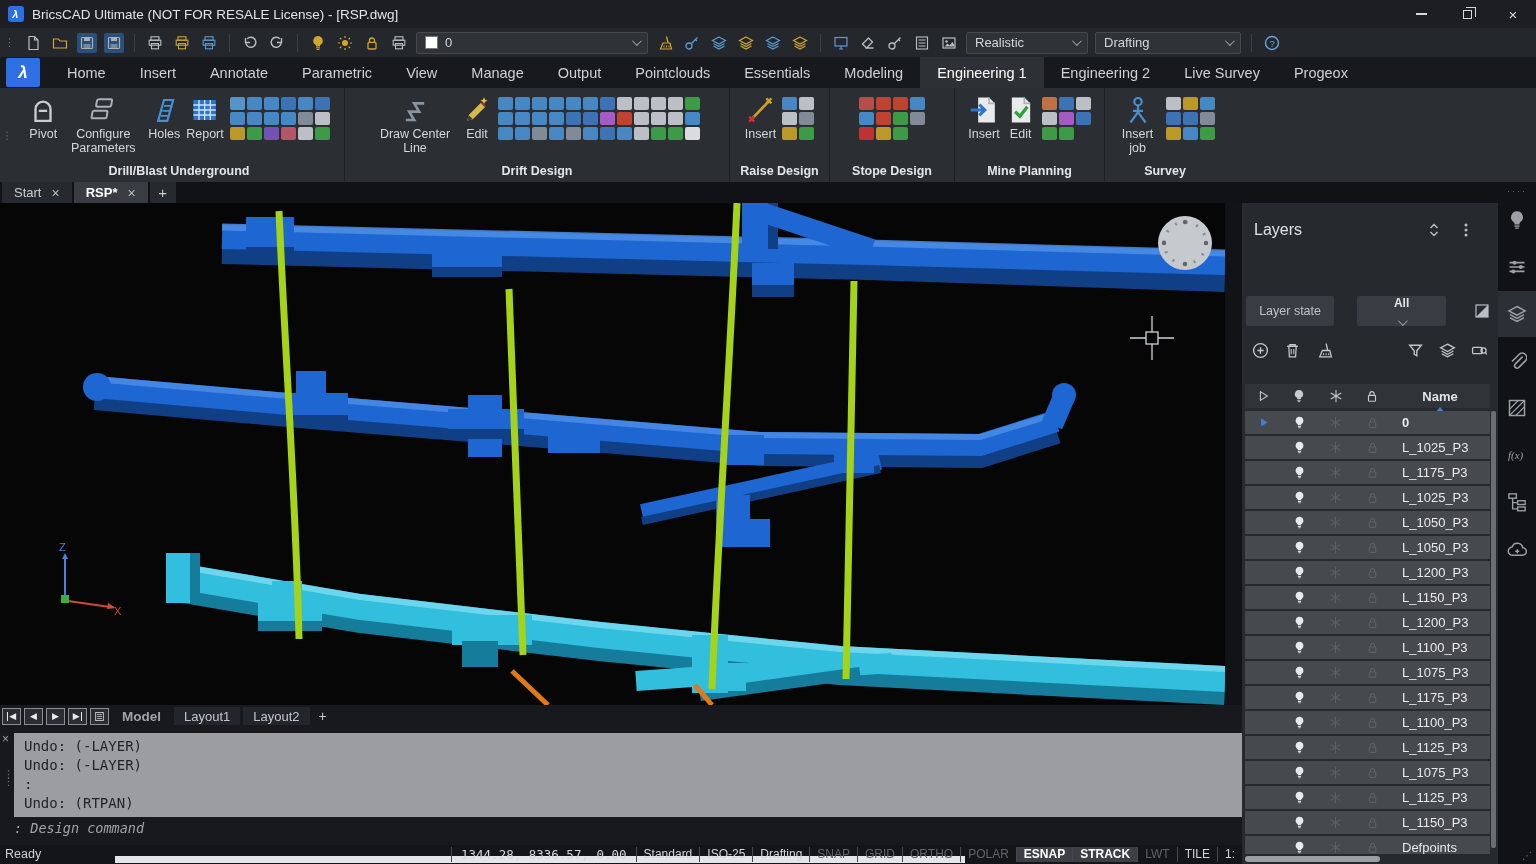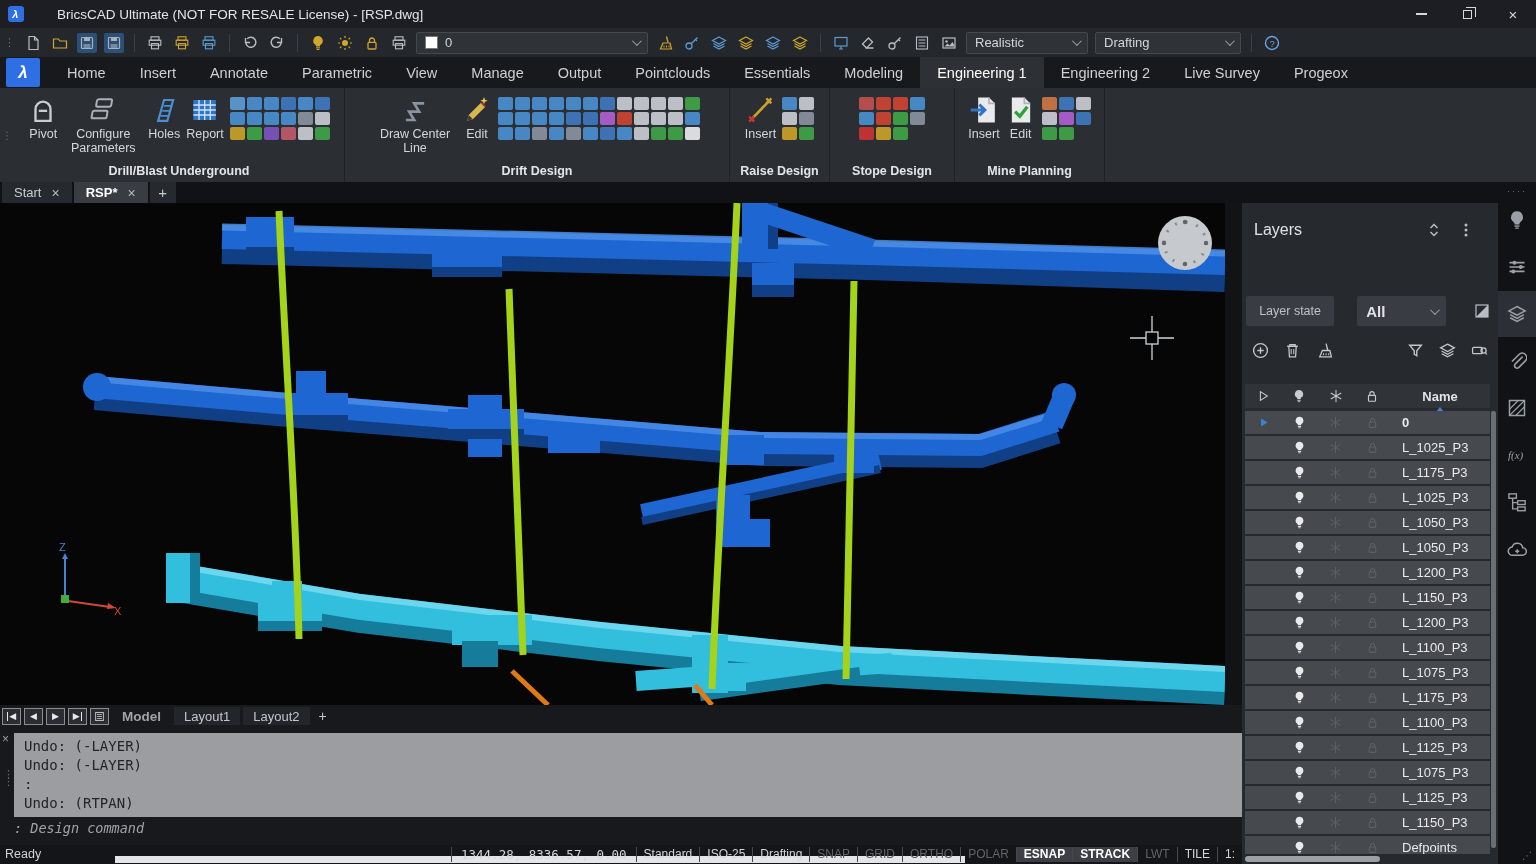--- a/index.html
+++ b/index.html
@@ -10,7 +10,7 @@
   
   .titlebar { position:absolute; left:0; top:0; width:1536px; height:28px; background:#1c1e23; display:flex; align-items:center; }
   .titlebar .logo { width:16px; height:16px; margin:0 8px 0 8px; }
-  .title-text { color:#e2e4e7; font-size:13.5px;margin-left:25px; }
+  .title-text { color:#e2e4e7; font-size:13.5px; }
   .win-controls { position:absolute; right:0; top:0; height:28px; display:flex; }
   .win-btn { width:46px; height:28px; display:flex; align-items:center; justify-content:center; color:#d6d8da; font-size:15px; }
   .min-glyph { width:11px; height:1.5px; background:#d6d8da; }

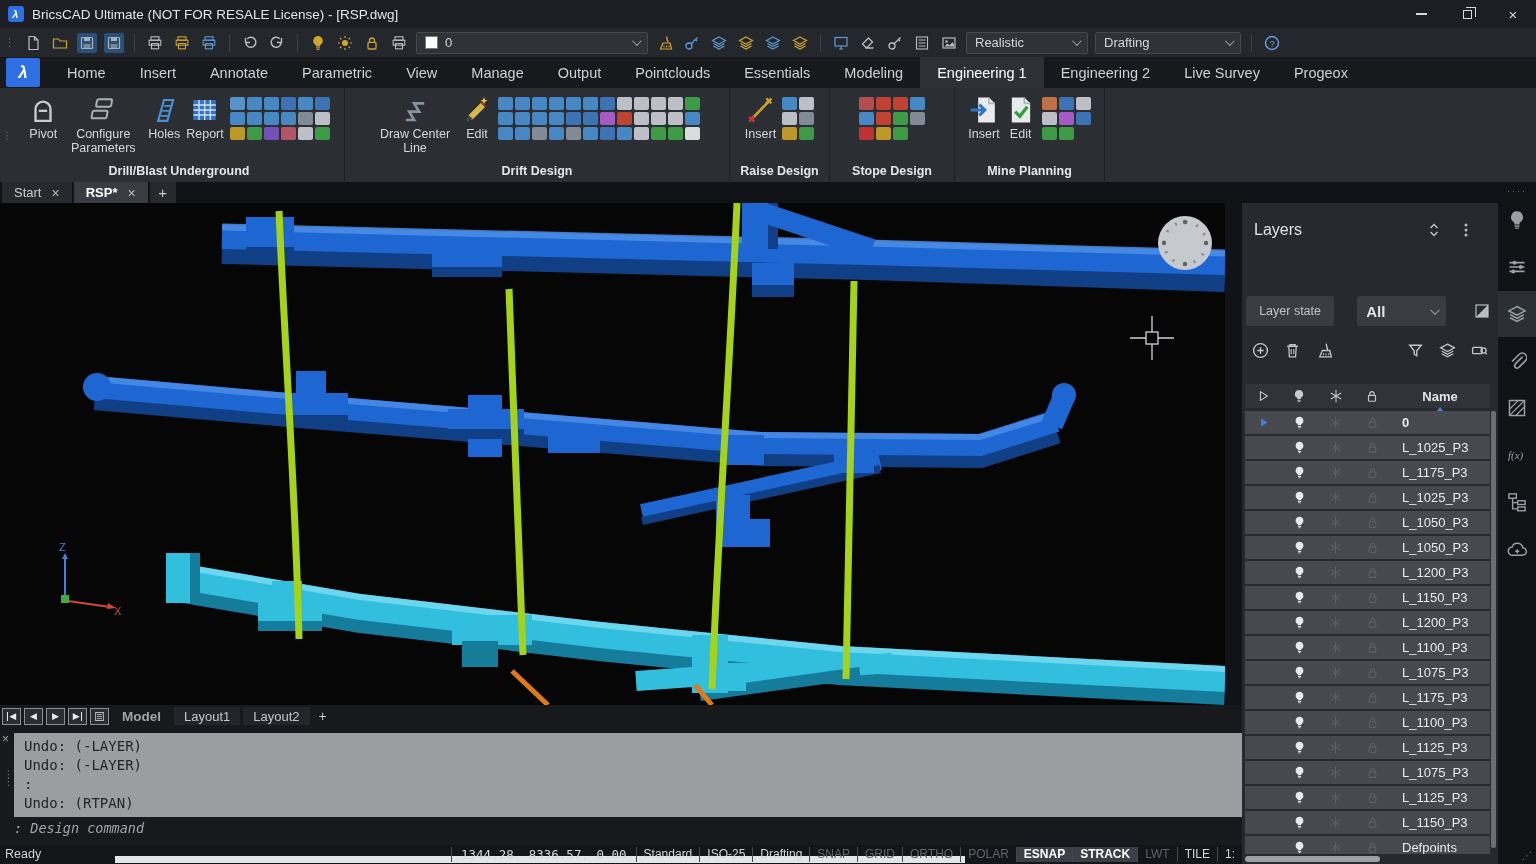--- a/index.html
+++ b/index.html
@@ -703,6 +703,28 @@
       <div class="rpanel-title">Mine Planning</div>
     </div>
 
+    <div class="rpanel" style="width:120px; border-right:none">
+      <div class="rpanel-content">
+        <div class="bigbtn">
+            <svg>
+              <use href="#s-person"></use>
+            </svg>
+            <span class="blabel" style="max-width:44px">Insert job</span>
+          </div>
+        <div class="ggrid g-survey">
+            <span class="gcell" style="background: rgb(201, 205, 210);"></span>
+            <span class="gcell" style="background: rgb(201, 162, 39);"></span>
+            <span class="gcell" style="background: rgb(74, 143, 208);"></span>
+            <span class="gcell" style="background: rgb(63, 120, 192);"></span>
+            <span class="gcell" style="background: rgb(63, 120, 192);"></span>
+            <span class="gcell" style="background: rgb(138, 147, 160);"></span>
+            <span class="gcell" style="background: rgb(201, 162, 39);"></span>
+            <span class="gcell" style="background: rgb(74, 143, 208);"></span>
+            <span class="gcell" style="background: rgb(63, 165, 70);"></span>
+          </div>
+      </div>
+      <div class="rpanel-title">Survey</div>
+    </div>
   </div>
 
   <div class="doctabs">

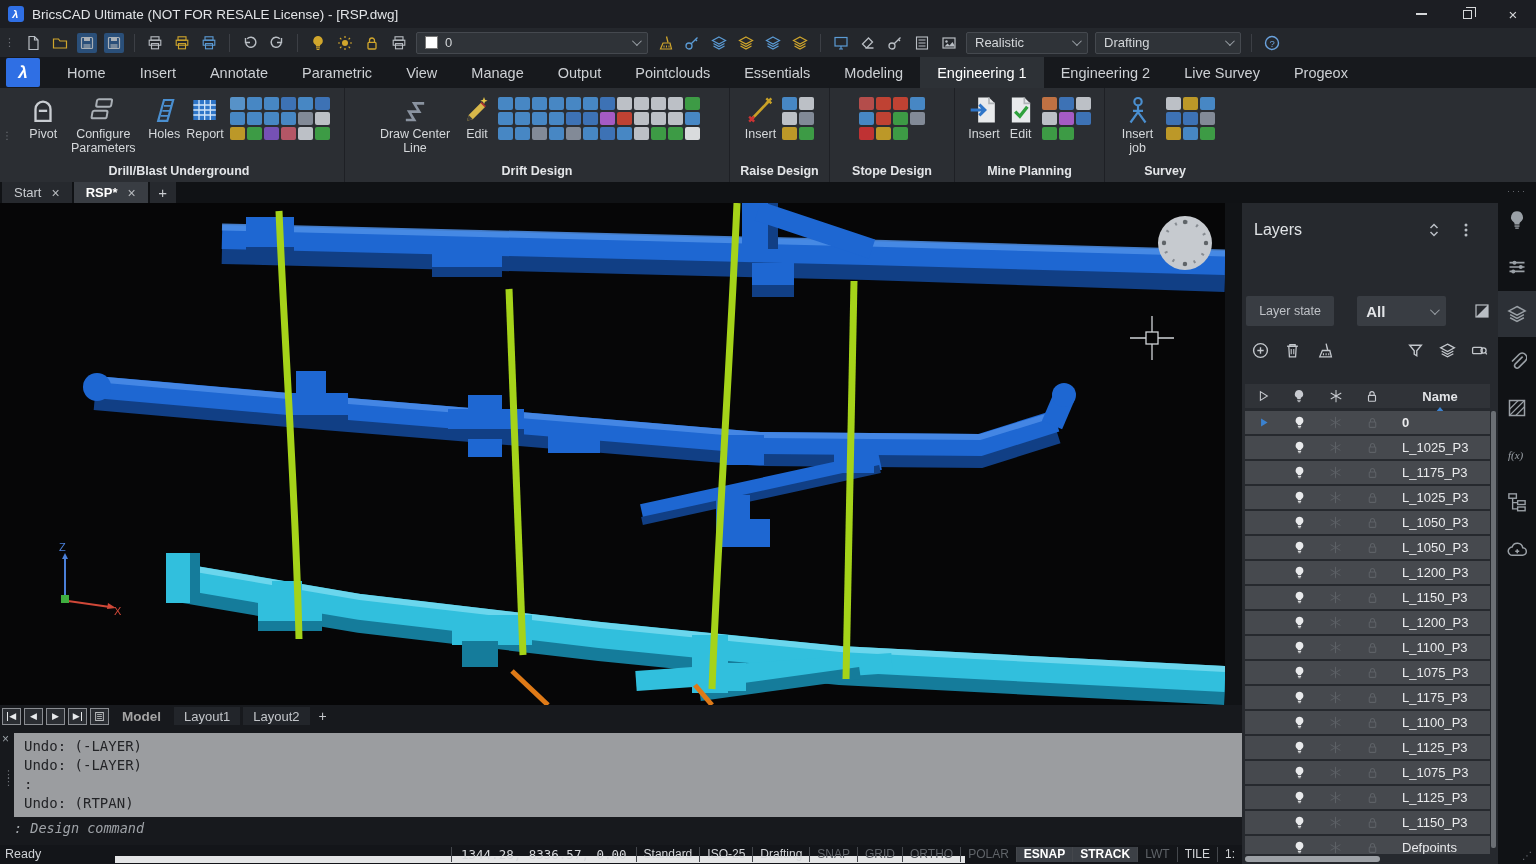--- a/index.html
+++ b/index.html
@@ -110,7 +110,7 @@
   .lp-search input::placeholder { color:#85898f; }
   .lp-controls { position:absolute; left:4px; top:93px; width:248px; height:30px; display:flex; gap:23px; }
   .lp-statebtn { width:92px; height:30px; background:#393d43; border-radius:2px; color:#bfc2c7; font-size:12.5px; display:flex; align-items:center; justify-content:center; gap:3px; }
-  .lp-allsel { width:92px; height:30px; background:#393d43; border-radius:2px; color:#e2e4e7; font-size:15px; font-weight:bold; display:flex; align-items:center; padding:0 9px; }
+  .lp-allsel { width:92px; height:30px; background:#393d43; border-radius:2px; color:#e2e4e7; font-size:12px; font-weight:bold; display:flex; align-items:center; padding:0 9px;flex-direction:column; }
   .lp-allsel .dd-label { flex:1; }
   .lp-halfbtn { width:26px; height:26px; margin-top:2px; display:flex; align-items:center; justify-content:center; color:#b9bec4; }
   .lp-toolbar { position:absolute; left:10px; top:139px; width:236px; display:flex; align-items:center; gap:15px; color:#c3c7cc; }

